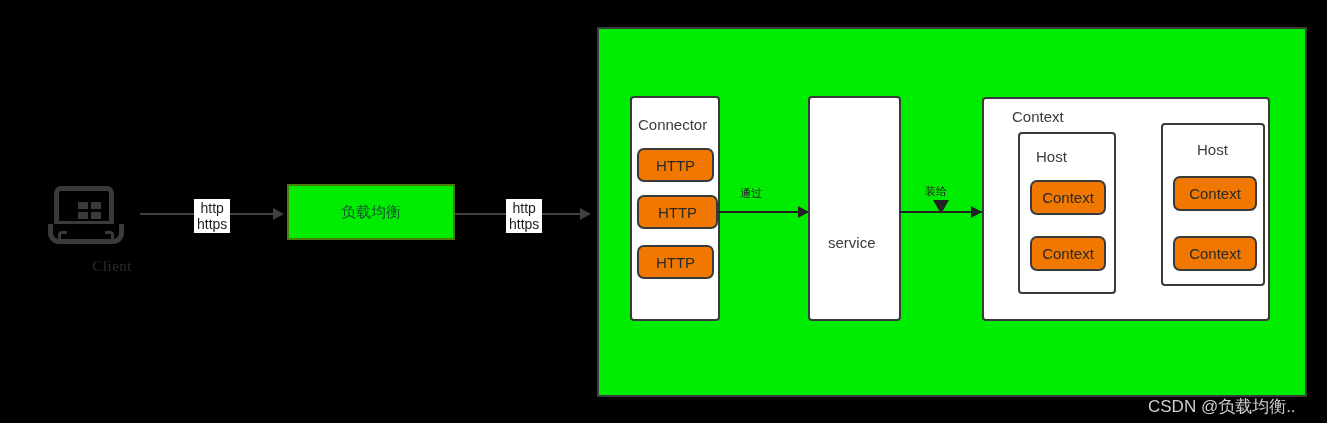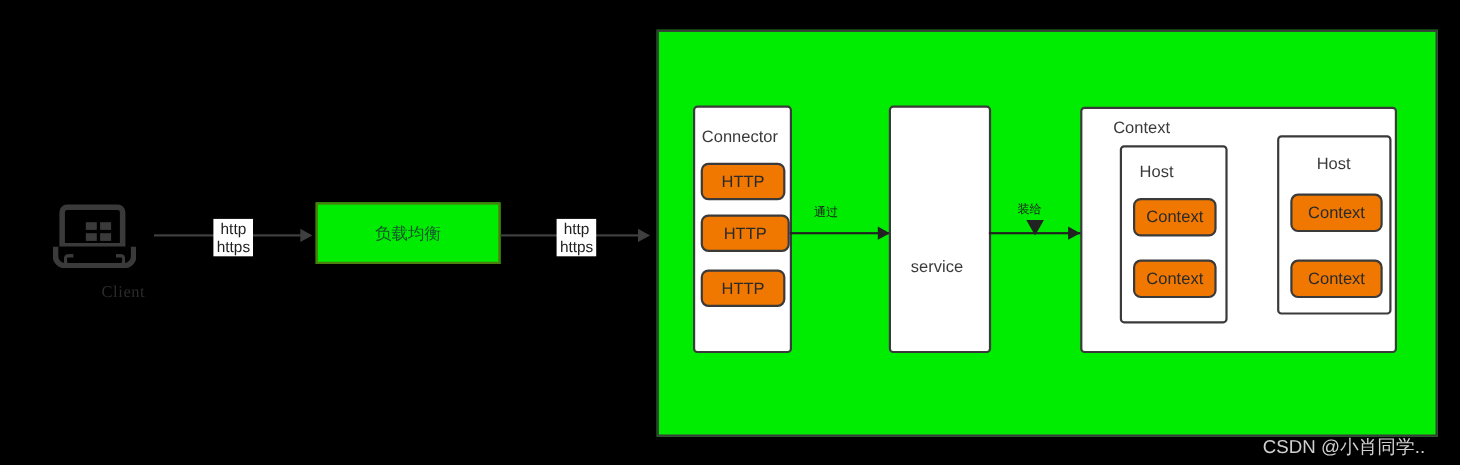--- a/index.html
+++ b/index.html
@@ -274,7 +274,7 @@
   <div class="abs orange-box" id="context-3">Context</div>
   <div class="abs orange-box" id="context-4">Context</div>
 
-  <div class="abs" id="watermark">CSDN @小肖同学..</div>
+  <div class="abs" id="watermark">CSDN @负载均衡..</div>
 
 </div>
 

